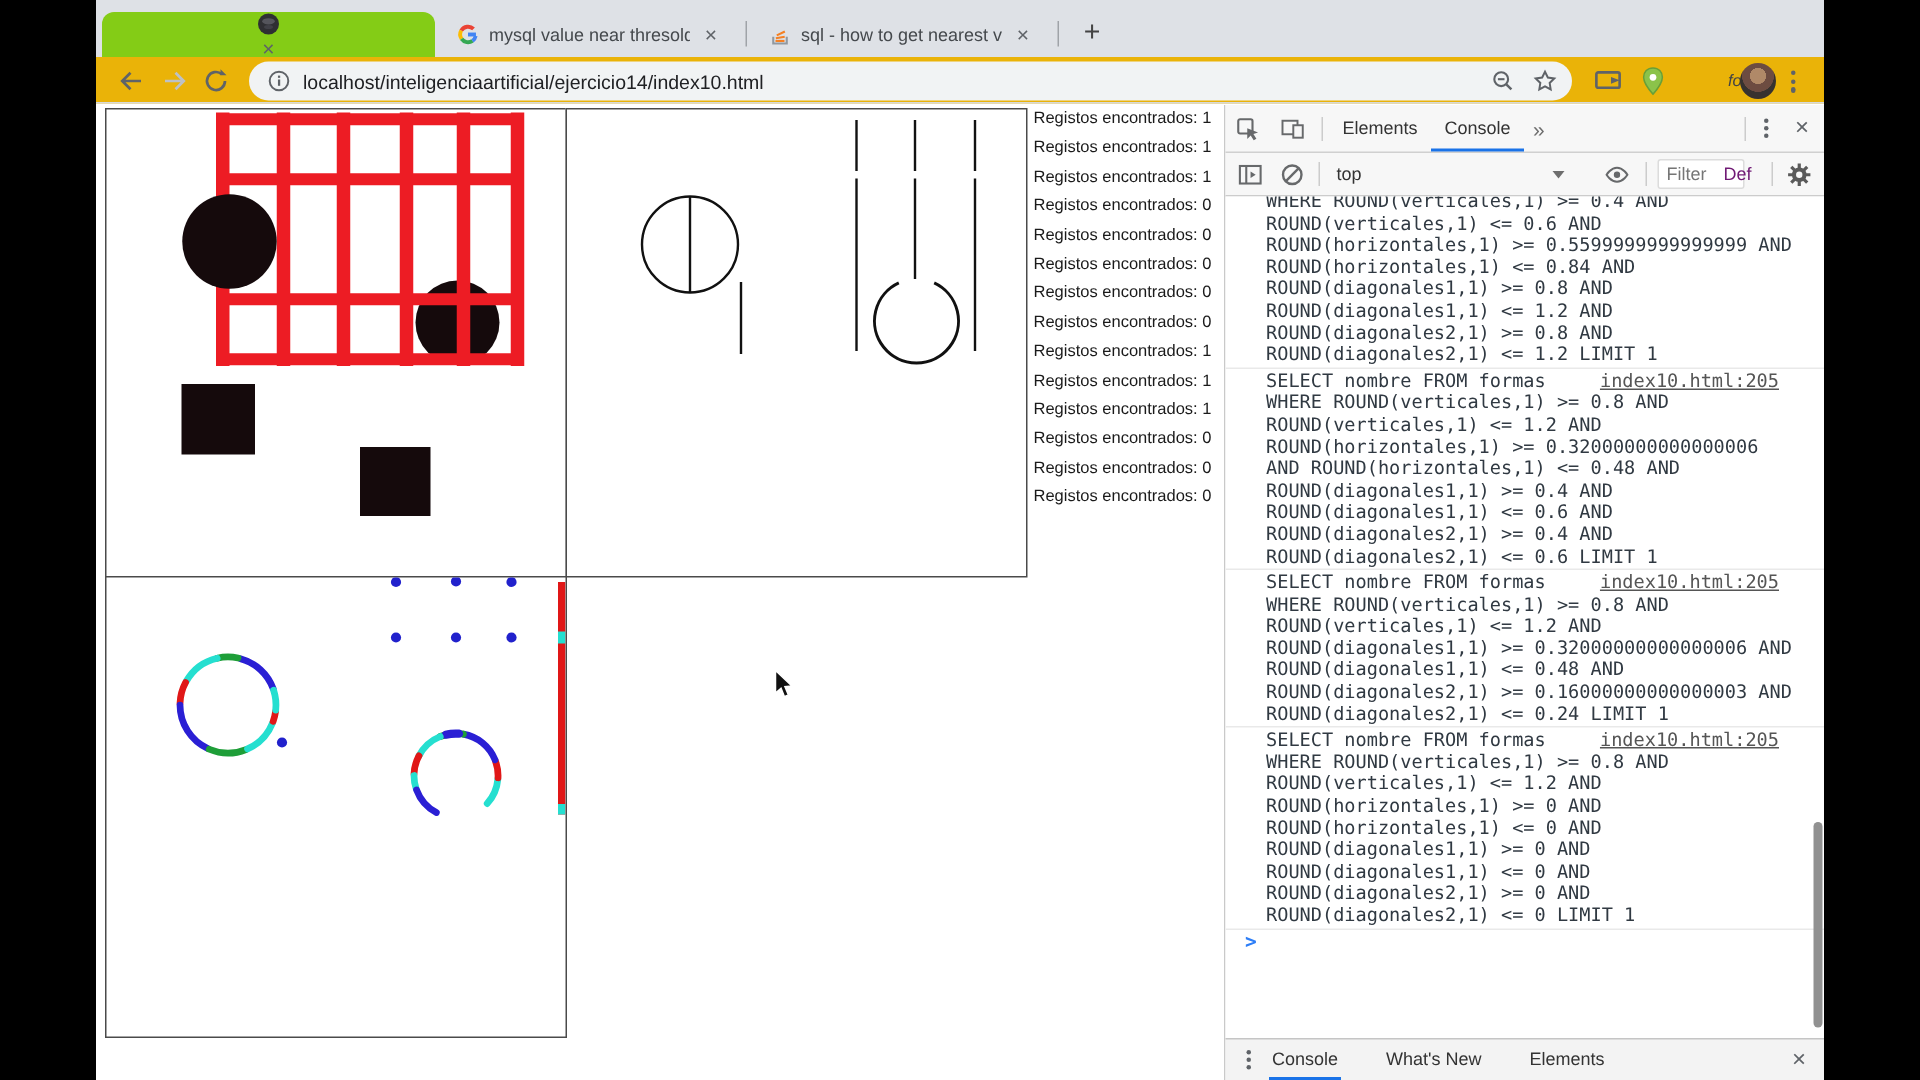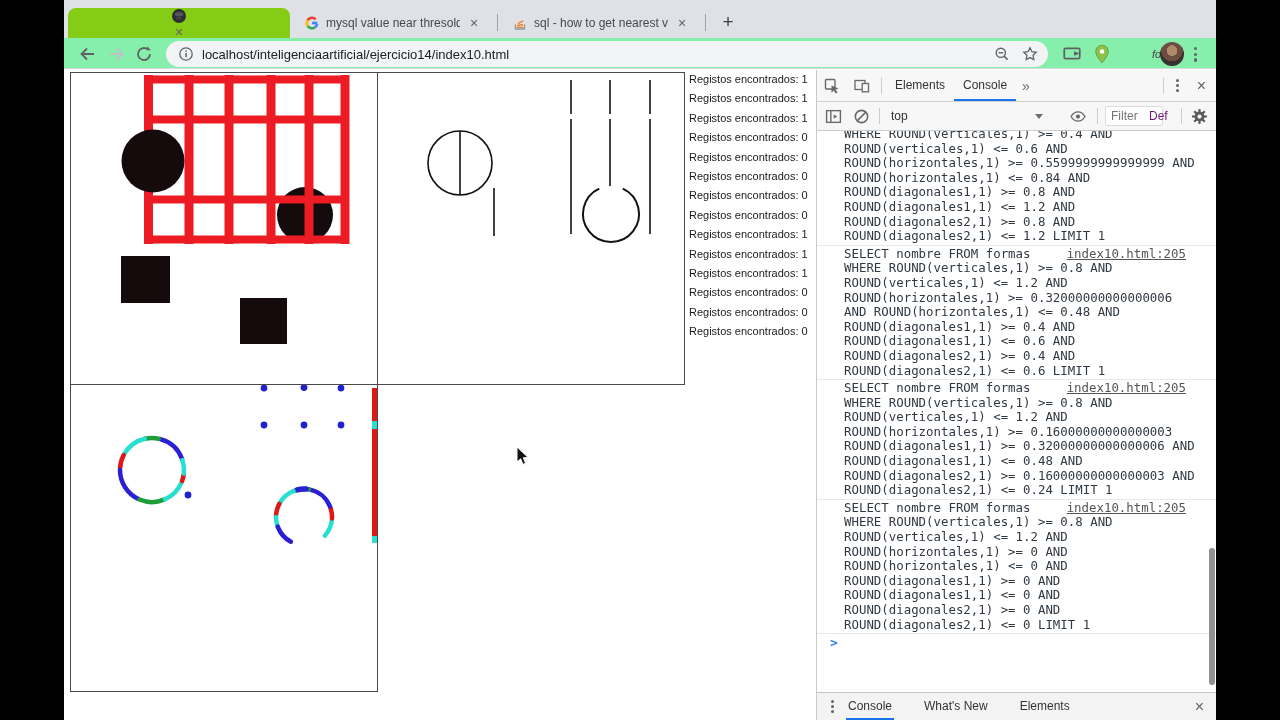--- a/index.html
+++ b/index.html
@@ -19,7 +19,7 @@
   .newtab { position:absolute; top:9px; width:28px; height:28px; text-align:center; line-height:26px; font-size:19px; color:#444; }
 
   
-  .toolbar { position:absolute; left:0; top:38px; width:1152px; height:31px; background:#86efac; border-bottom:1px solid #d6d9dc; }
+  .toolbar { position:absolute; left:0; top:38px; width:1152px; height:31px; background:#eab308; border-bottom:1px solid #d6d9dc; }
   .navic { position:absolute; top:6px; width:20px; height:20px; }
   .omnibox { position:absolute; left:102px; top:3px; width:882px; height:26px; background:#f1f3f4; border-radius:13px; display:flex; align-items:center; }
   .omni-url { font-size:13px; color:#202124; margin-left:8px; white-space:nowrap; }

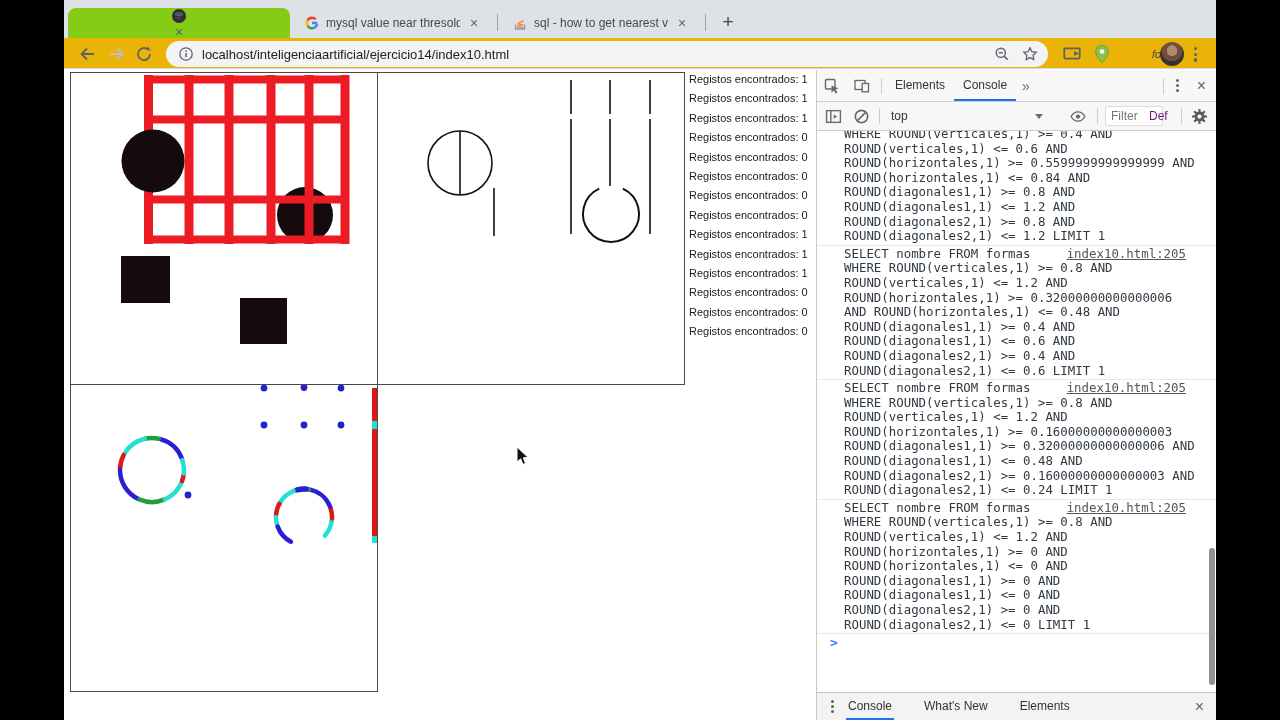--- a/index.html
+++ b/index.html
@@ -366,7 +366,6 @@
               <div class="cline">SELECT nombre FROM formas<span class="srclink">index10.html:205</span></div>
               <div class="cline">WHERE ROUND(verticales,1) &gt;= 0.8 AND</div>
               <div class="cline">ROUND(verticales,1) &lt;= 1.2 AND</div>
-              <div class="cline">ROUND(horizontales,1) &gt;= 0.16000000000000003</div>
               <div class="cline">ROUND(diagonales1,1) &gt;= 0.32000000000000006 AND</div>
               <div class="cline">ROUND(diagonales1,1) &lt;= 0.48 AND</div>
               <div class="cline">ROUND(diagonales2,1) &gt;= 0.16000000000000003 AND</div>

